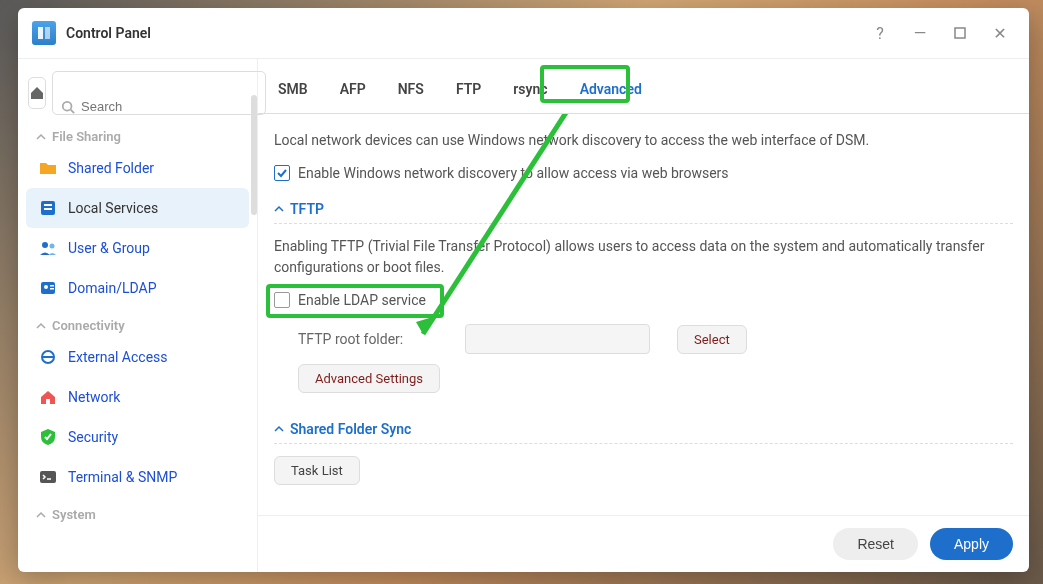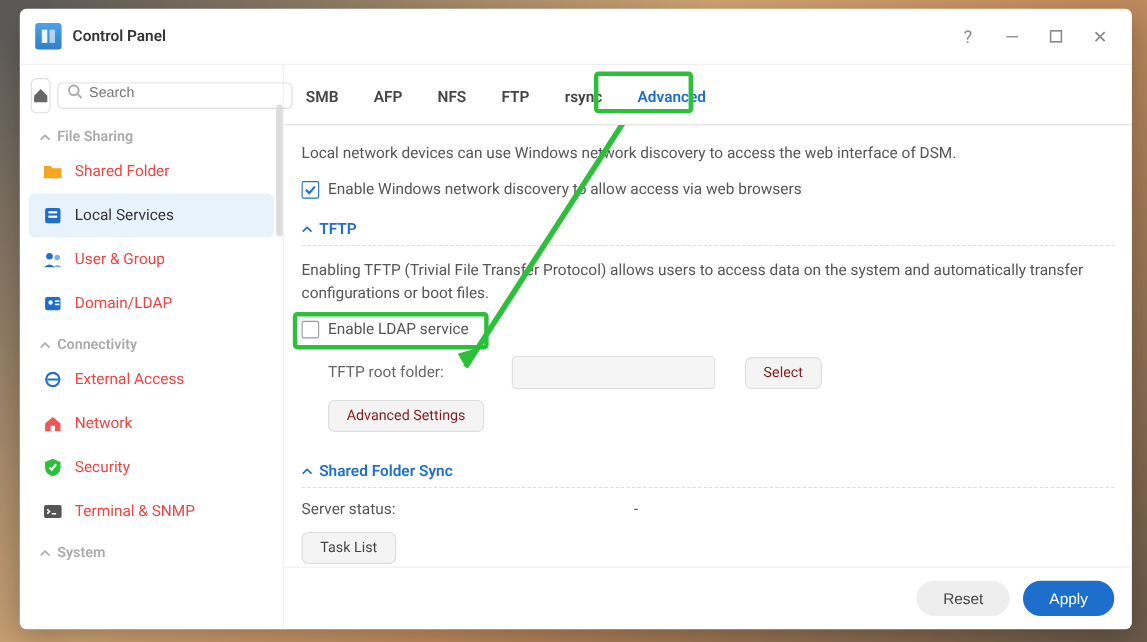--- a/index.html
+++ b/index.html
@@ -65,8 +65,8 @@
   display:flex; align-items:center; justify-content:center; color:#555;
 }
 .search-box {
-  flex: 1; border: 1px solid #ddd; border-radius: 5px; height: 24px;
-  display: flex; align-items: flex-start; padding: 0 8px; gap: 6px;
+  flex: 1; border: 1px solid #ddd; border-radius: 5px; height: 44px;
+  display: flex; align-items: flex-end; padding: 0 8px; gap: 6px;
 }
 .search-box input {
   border: none; outline: none; font-size: 13px; color: #888; flex: 1;

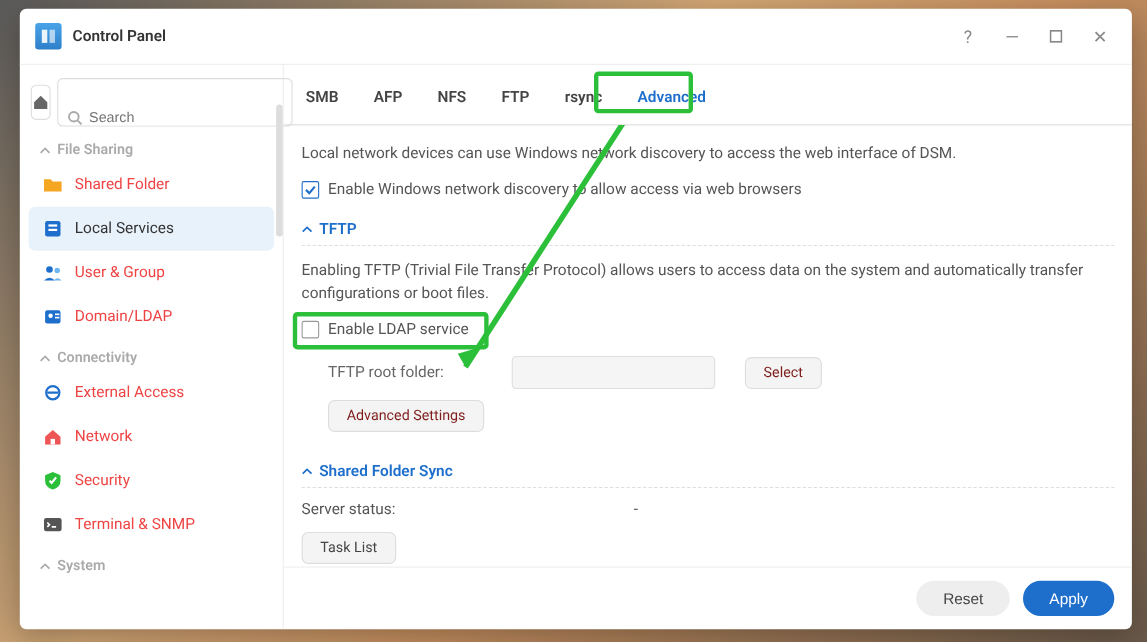--- a/index.html
+++ b/index.html
@@ -77,7 +77,7 @@
 .nav-section span.label { color: #aaa; font-size: 13px; font-weight: 600; }
 .nav-item {
   display: flex; align-items: center; gap: 10px; padding: 10px 12px;
-  border-radius: 6px; margin: 0 2px; font-size: 14px; color: #ef4444;
+  border-radius: 6px; margin: 0 2px; font-size: 14px; color: #1d4ed8;
   cursor: pointer;
 }
 .nav-item.active { background: #e8f2fb; color: #333; }

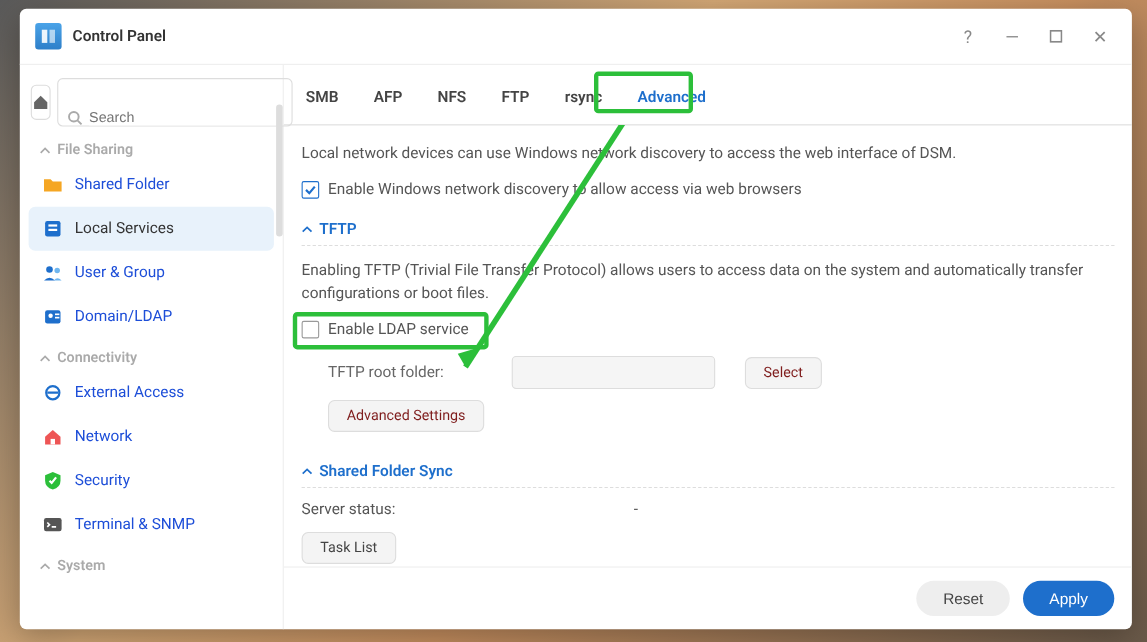--- a/index.html
+++ b/index.html
@@ -340,10 +340,6 @@
             </svg>
           <span>Shared Folder Sync</span>
         </div>
-        <div class="status-row">
-          <span class="slabel">Server status:</span>
-          <span>-</span>
-        </div>
         <div>
           <span class="btn enabled">Task List</span>
         </div>

